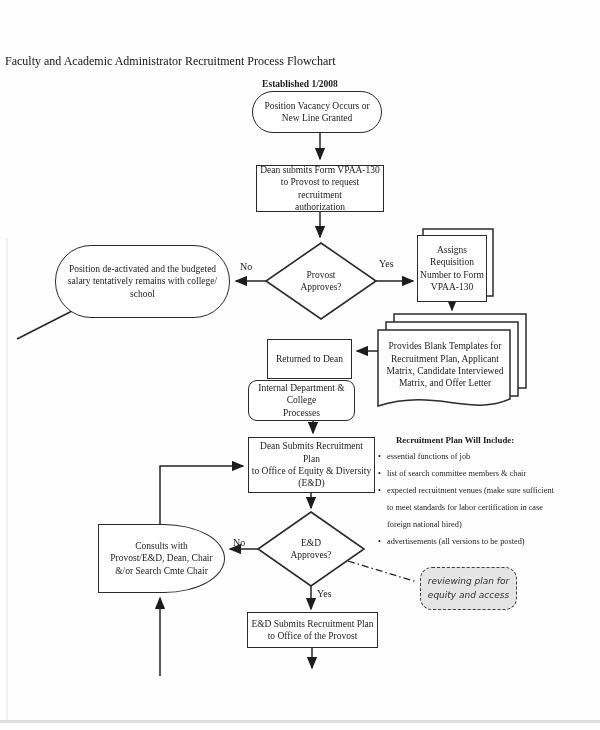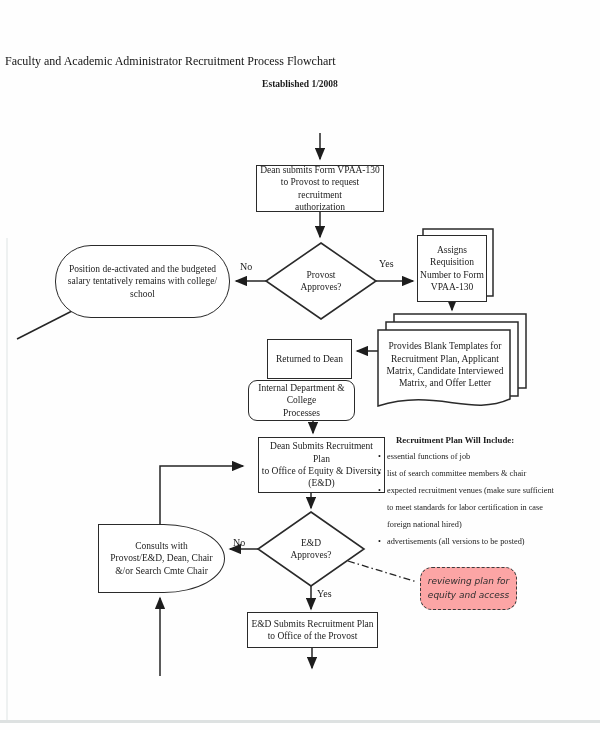--- a/index.html
+++ b/index.html
@@ -76,6 +76,8 @@
   <div class="title">Faculty and Academic Administrator Recruitment Process Flowchart</div>
   <div class="subtitle">Established 1/2008</div>
 
+  <div class="node stadium" style="left:252px;top:91px;width:130px;height:42px;border-radius:21px;">Position Vacancy Occurs or
+New Line Granted</div>
 
   <div class="node box" style="left:256px;top:165px;width:128px;height:47px;">Dean submits Form VPAA-130
 to Provost to request recruitment

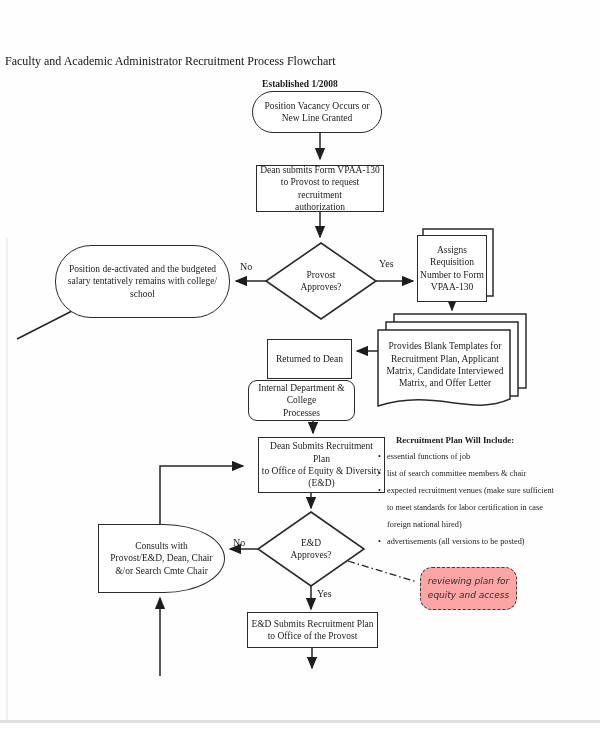--- a/index.html
+++ b/index.html
@@ -105,7 +105,7 @@
   <div class="node rounded" style="left:248px;top:380px;width:107px;height:41px;">Internal Department &amp; College
 Processes</div>
 
-  <div class="node box" style="left:248px;top:437px;width:127px;height:56px;margin-left:10px;">Dean Submits Recruitment Plan
+  <div class="node box" style="left:248px;top:437px;width:127px;height:56px;">Dean Submits Recruitment Plan
 to Office of Equity &amp; Diversity
 (E&amp;D)</div>
 

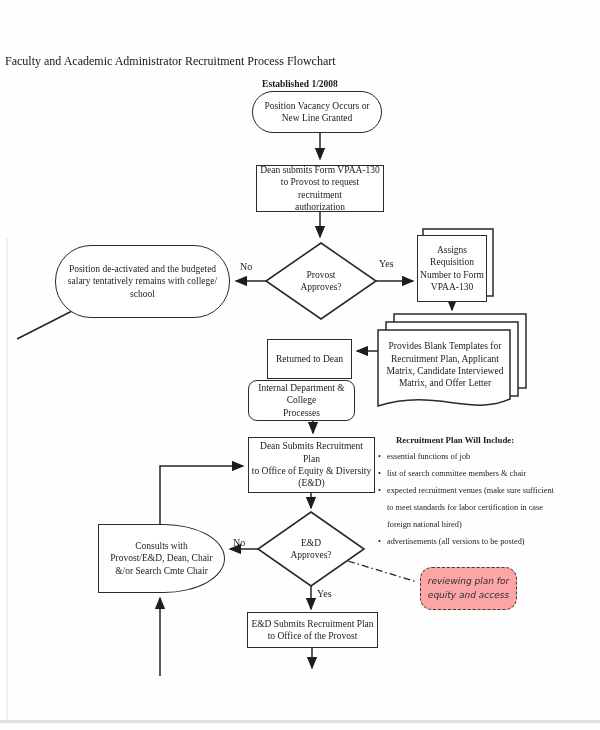--- a/index.html
+++ b/index.html
@@ -19,7 +19,7 @@
   .delay{border:1.7px solid #2a2a2a;border-radius:0 62px 62px 0 / 0 35px 35px 0;}
   .nobg{background:transparent;border:none;}
   .lbl{position:absolute;font-size:10px;background:transparent;text-align:center;}
-  .dashed-note{border:1.5px dashed #3c3c3c;border-radius:12px;background:#fca5a5;
+  .dashed-note{border:1.5px dashed #3c3c3c;border-radius:12px;background:#e5e5e5;
                font-family:"DejaVu Sans", sans-serif;font-style:italic;font-size:9px;
                color:#2e2e2e;line-height:1.45;}
   .note{position:absolute;left:377px;top:433px;width:180px;font-size:8.3px;line-height:17px;}

